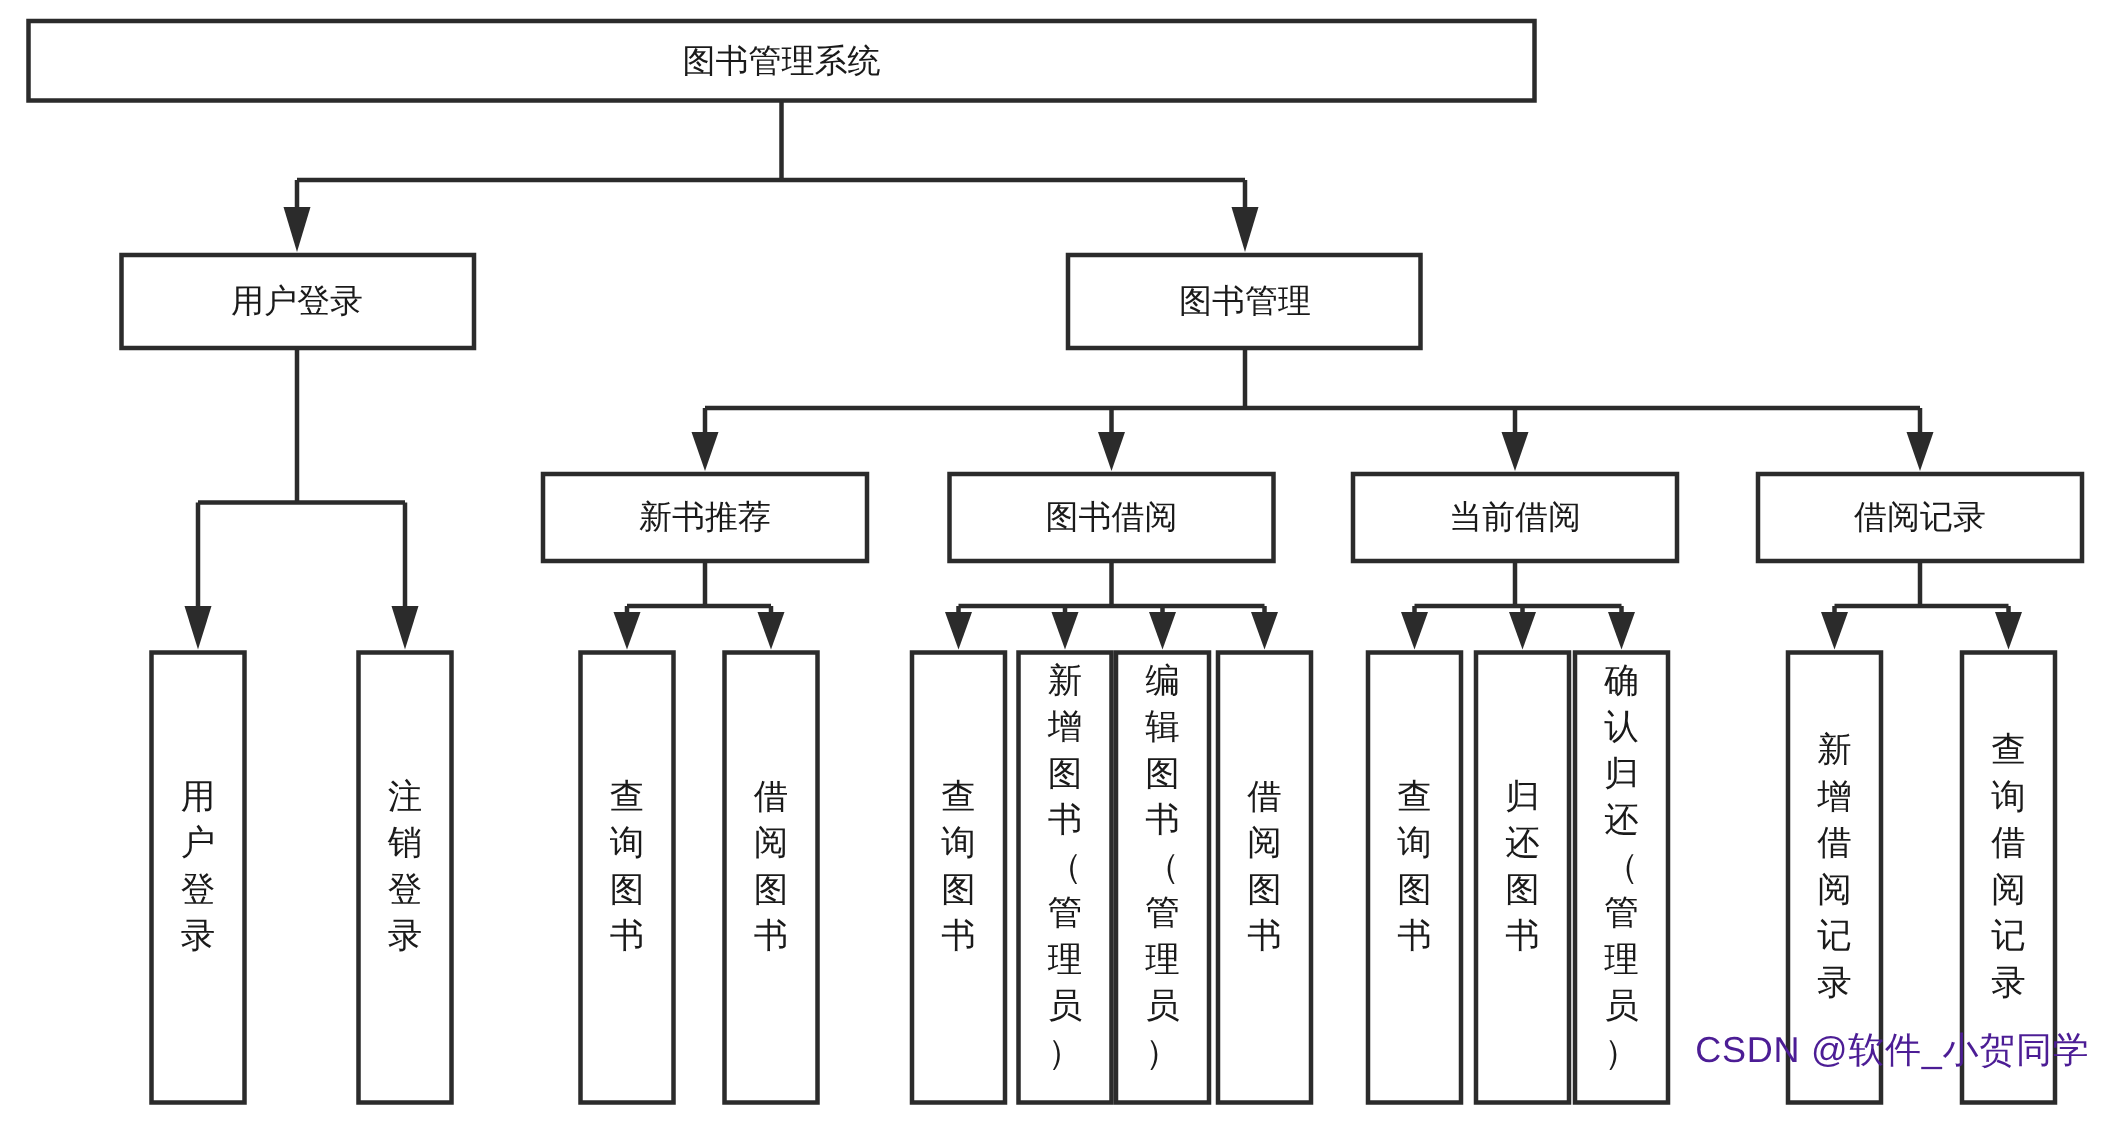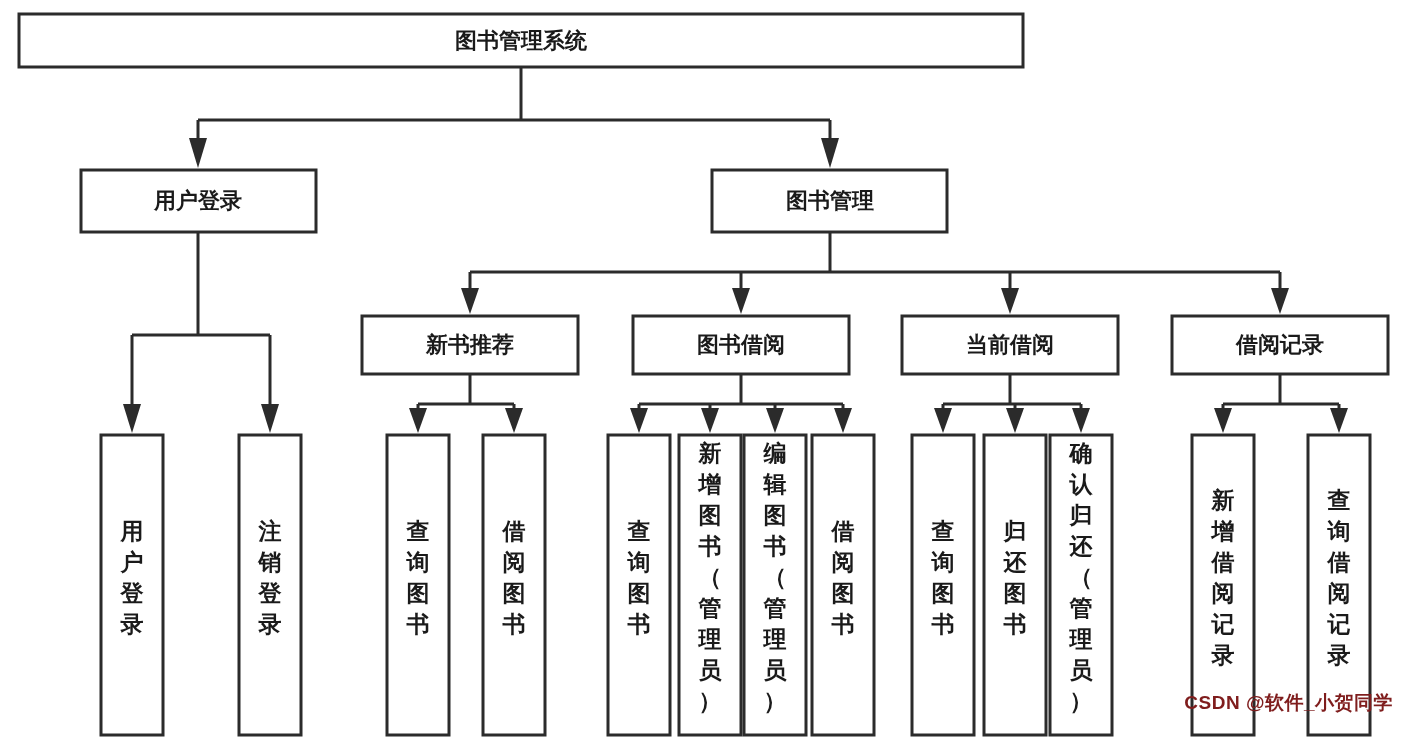--- a/index.html
+++ b/index.html
@@ -17,7 +17,6 @@
     position: relative;
     width: 1405px;
     height: 722px;
-    font-weight: bold;
   }
   svg#flow {
     position: absolute;

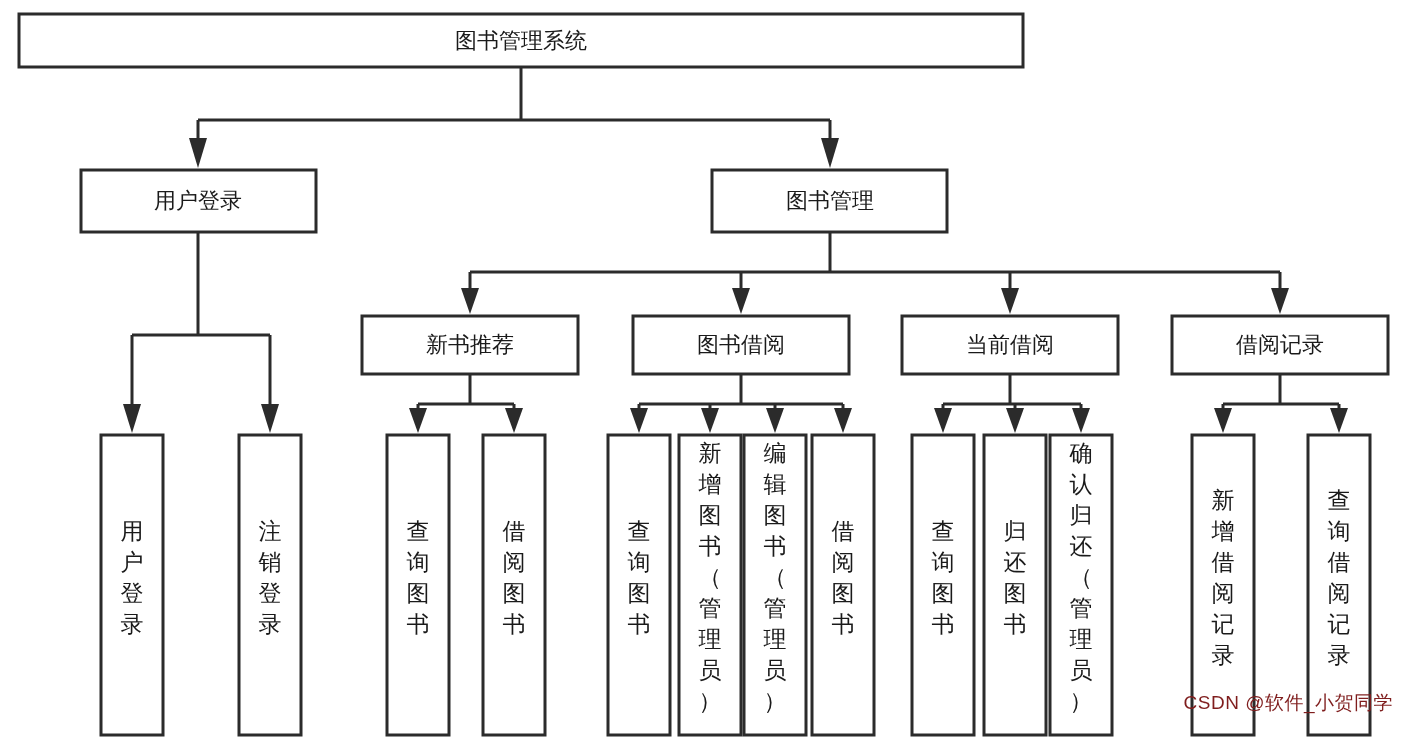--- a/index.html
+++ b/index.html
@@ -59,8 +59,8 @@
     right: 12px;
     bottom: 6px;
     font-family: "Liberation Sans", "DejaVu Sans", sans-serif;
-    font-size: 19px;
-    color: #7f1d1d;
+    font-size: 24px;
+    color: #4c1d95;
     white-space: nowrap;
     letter-spacing: 0.5px;
   }

